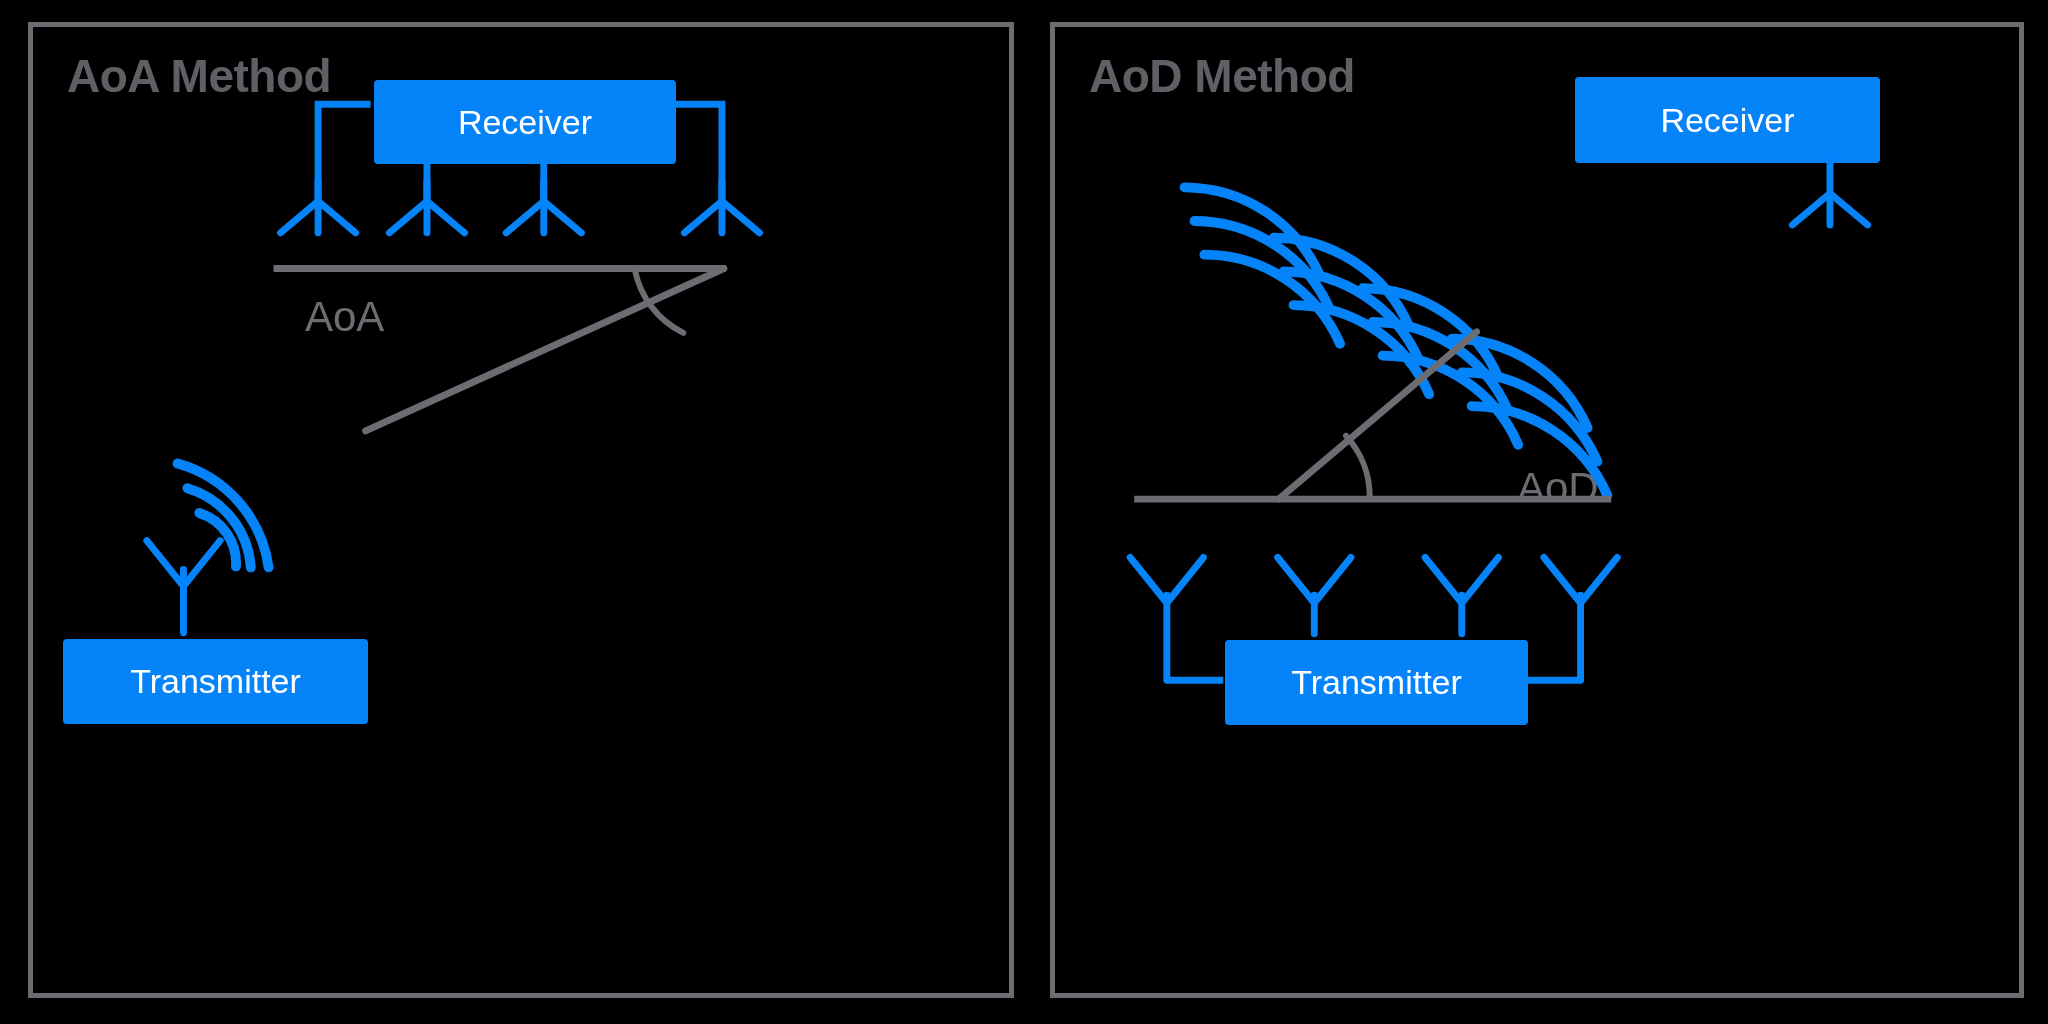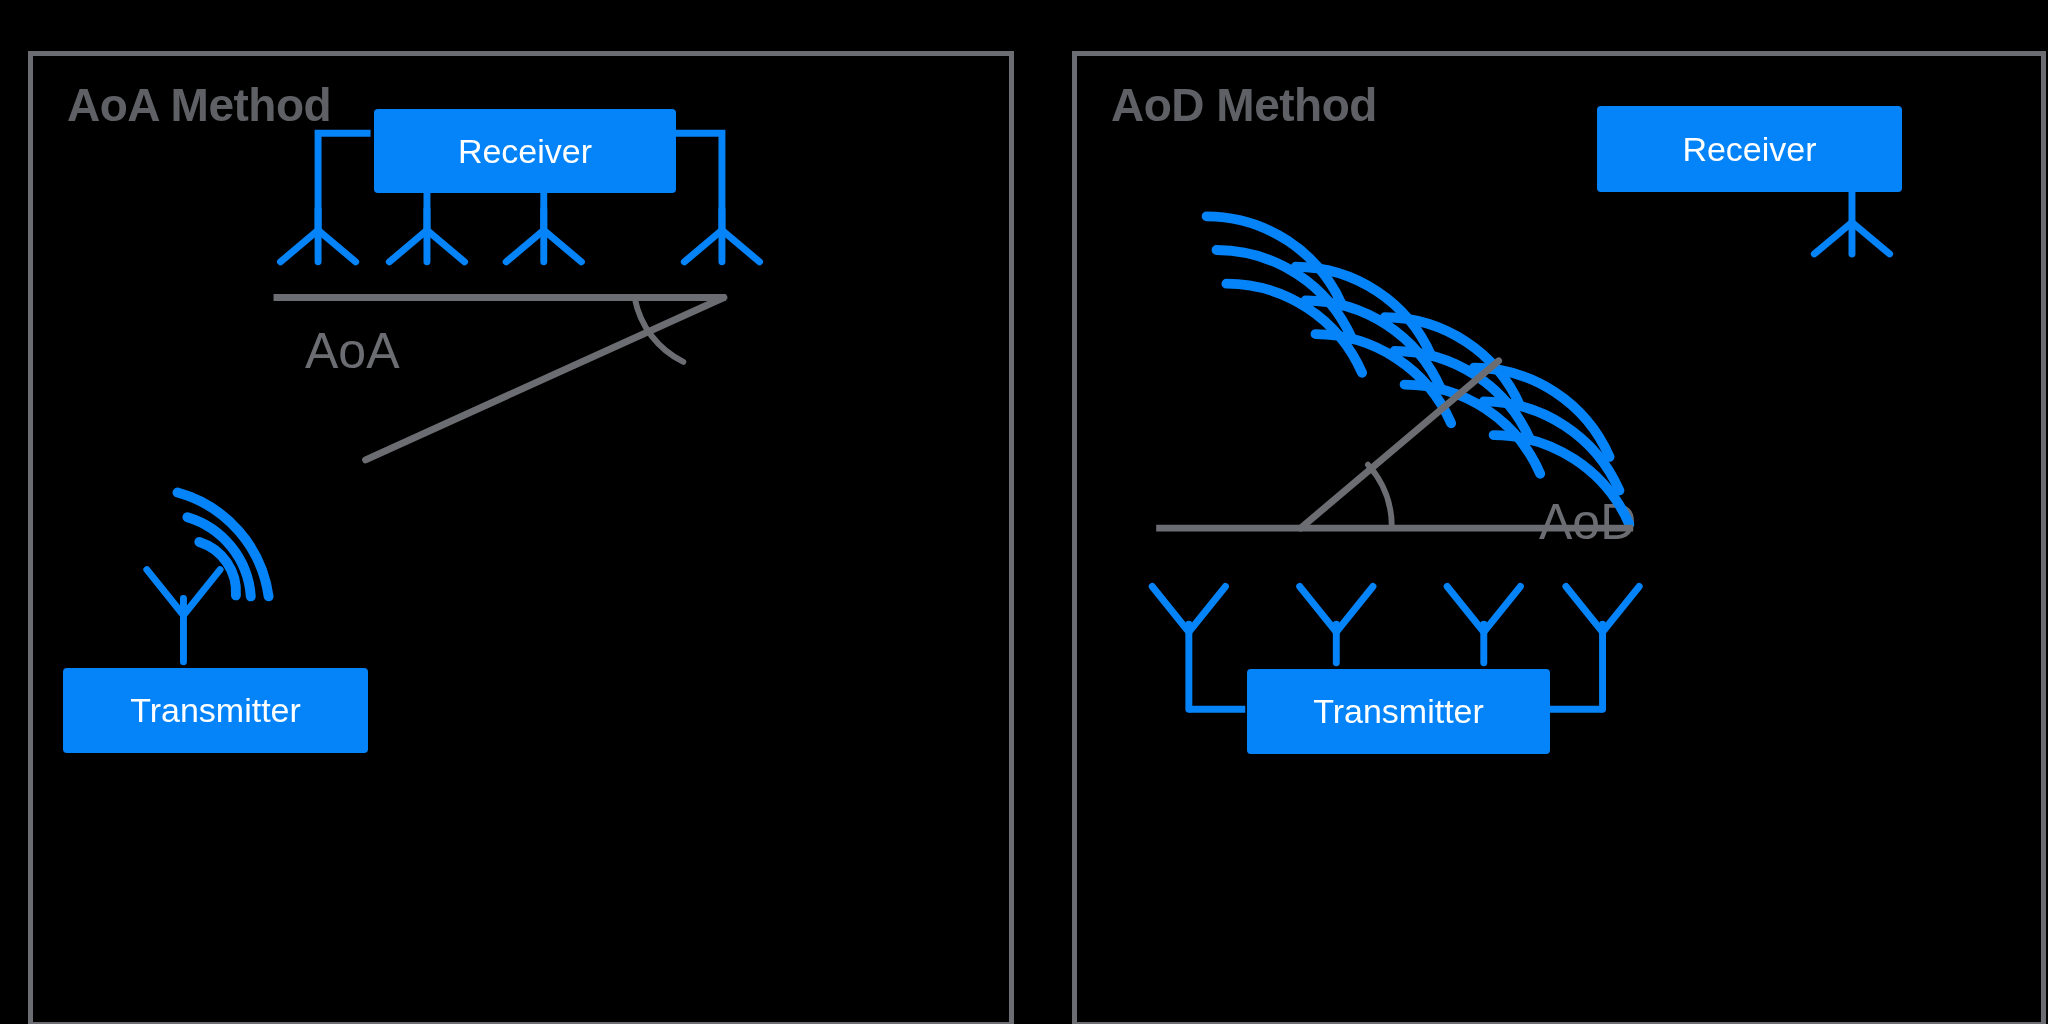--- a/index.html
+++ b/index.html
@@ -18,7 +18,6 @@
     width: 2048px;
     height: 857px;
     background: #000000;
-    margin-top: 29px;
   }
   .panel {
     position: absolute;

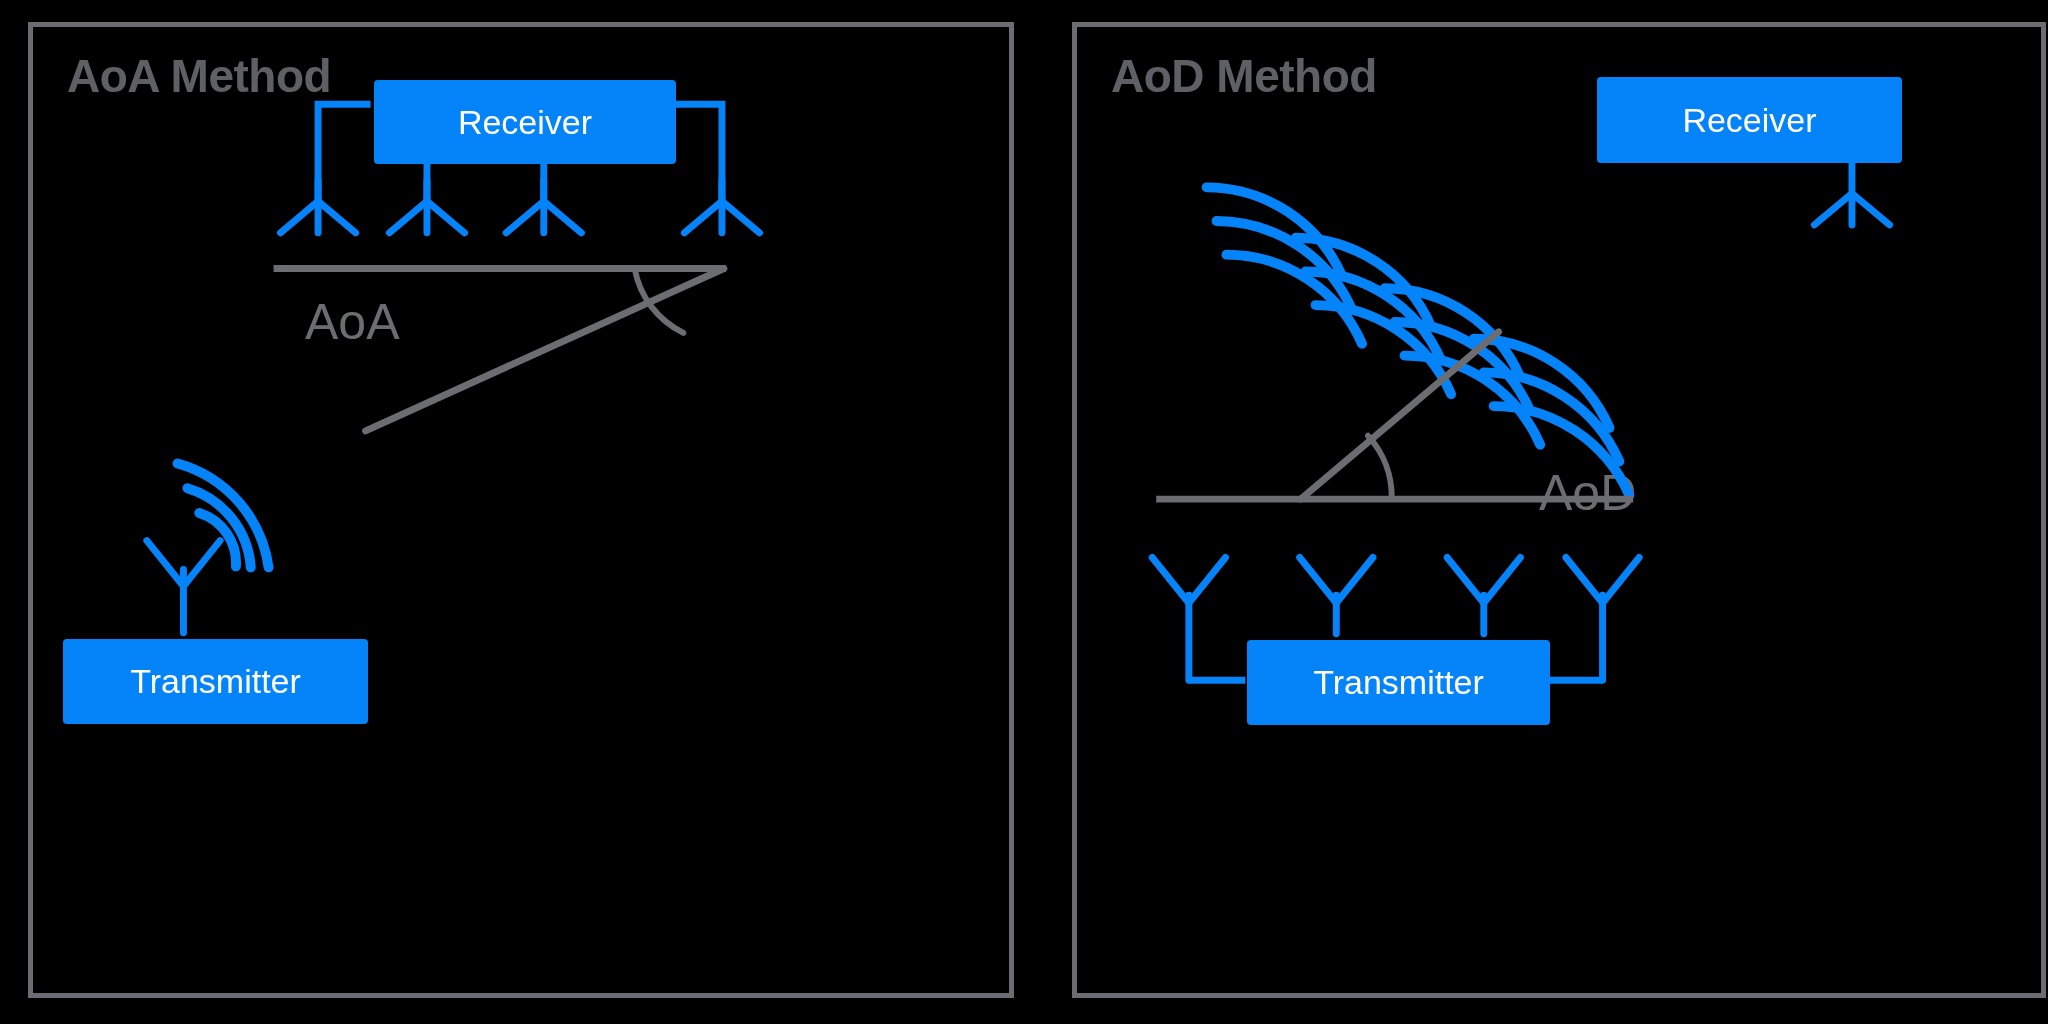--- a/index.html
+++ b/index.html
@@ -26,7 +26,7 @@
     background: #000000;
   }
   #panel-aoa { left: 28px; top: 22px; width: 986px; height: 976px; }
-  #panel-aod { left: 1072px; top: 22px; width: 974px; height: 976px; padding-left: 12px; }
+  #panel-aod { left: 1050px; top: 22px; width: 974px; height: 976px; padding-left: 12px; }
 
   .panel-title {
     position: absolute;

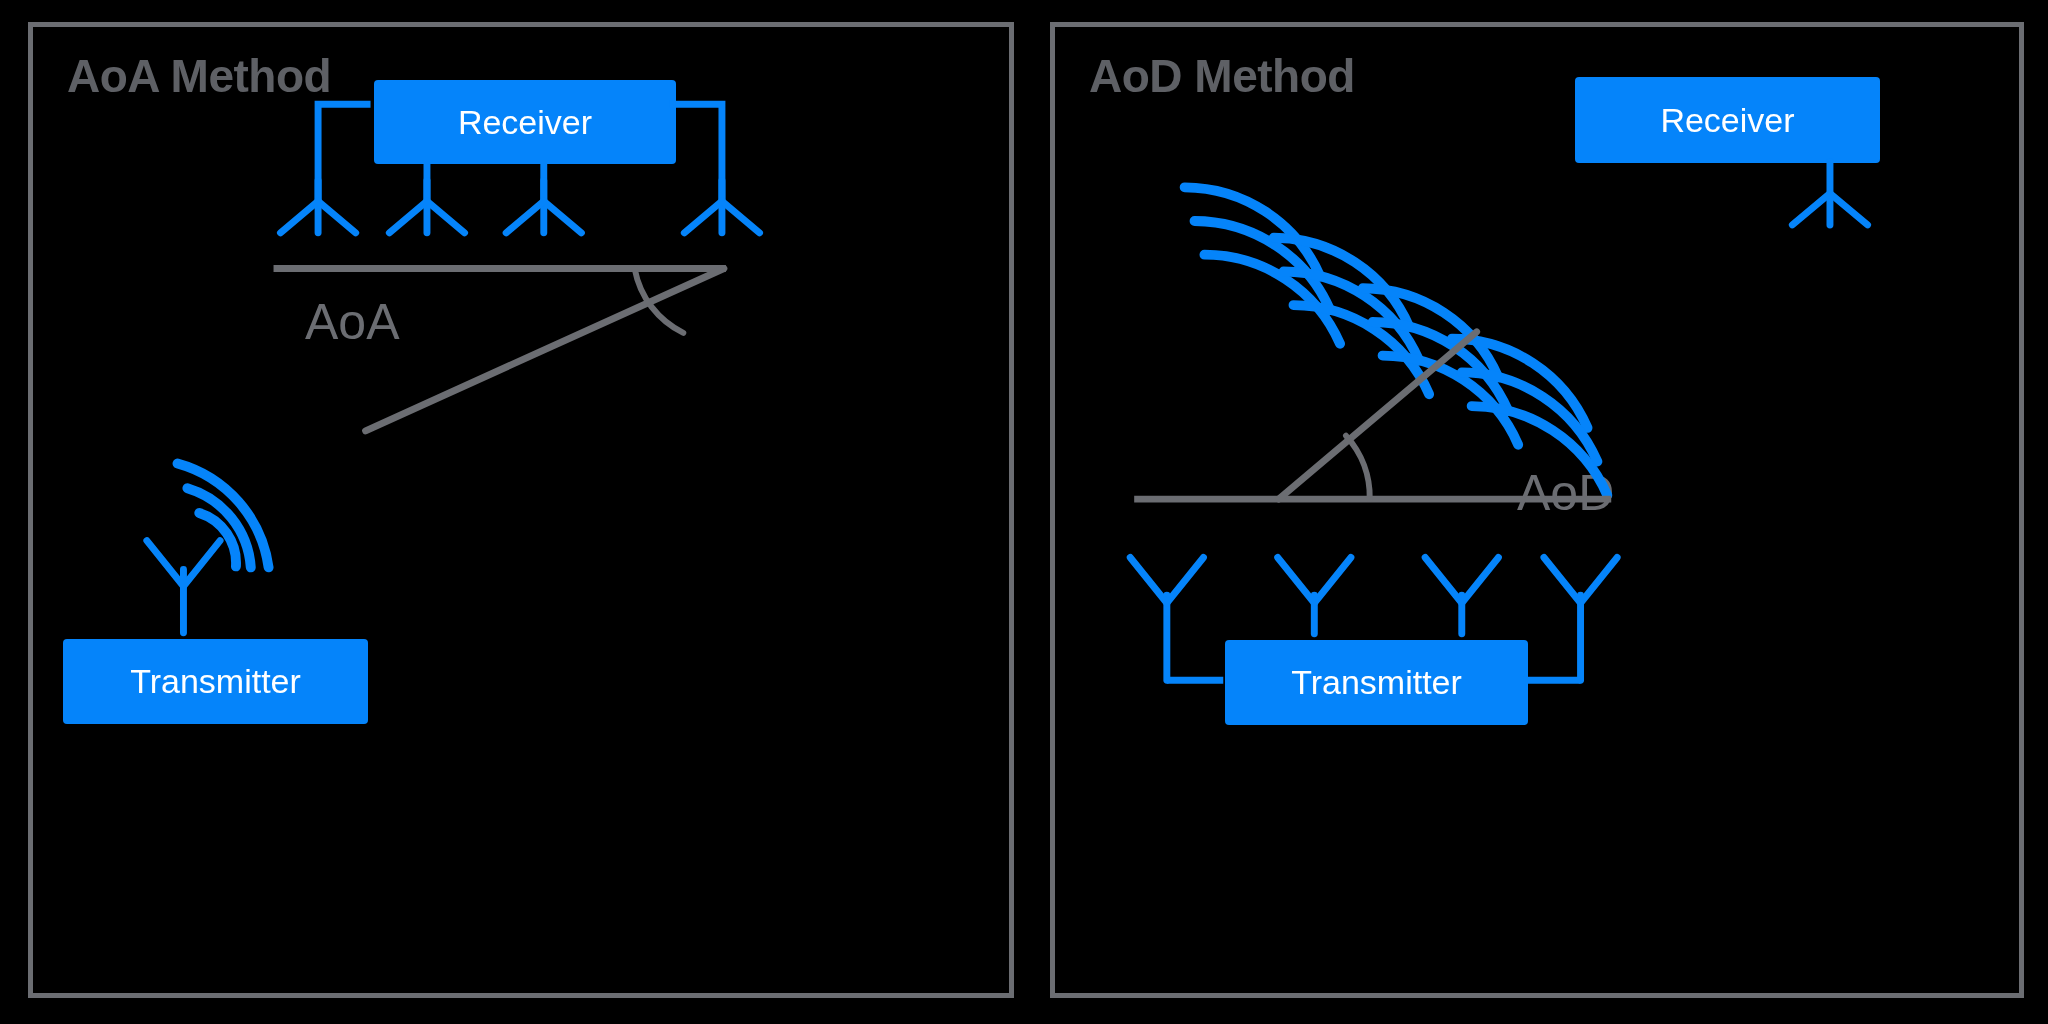--- a/index.html
+++ b/index.html
@@ -64,7 +64,7 @@
 
   .angle-label {
     position: absolute;
-    font-size: 50px;
+    font-size: 42px;
     color: #6B6D72;
     white-space: nowrap;
     font-family: "Liberation Sans", sans-serif;

